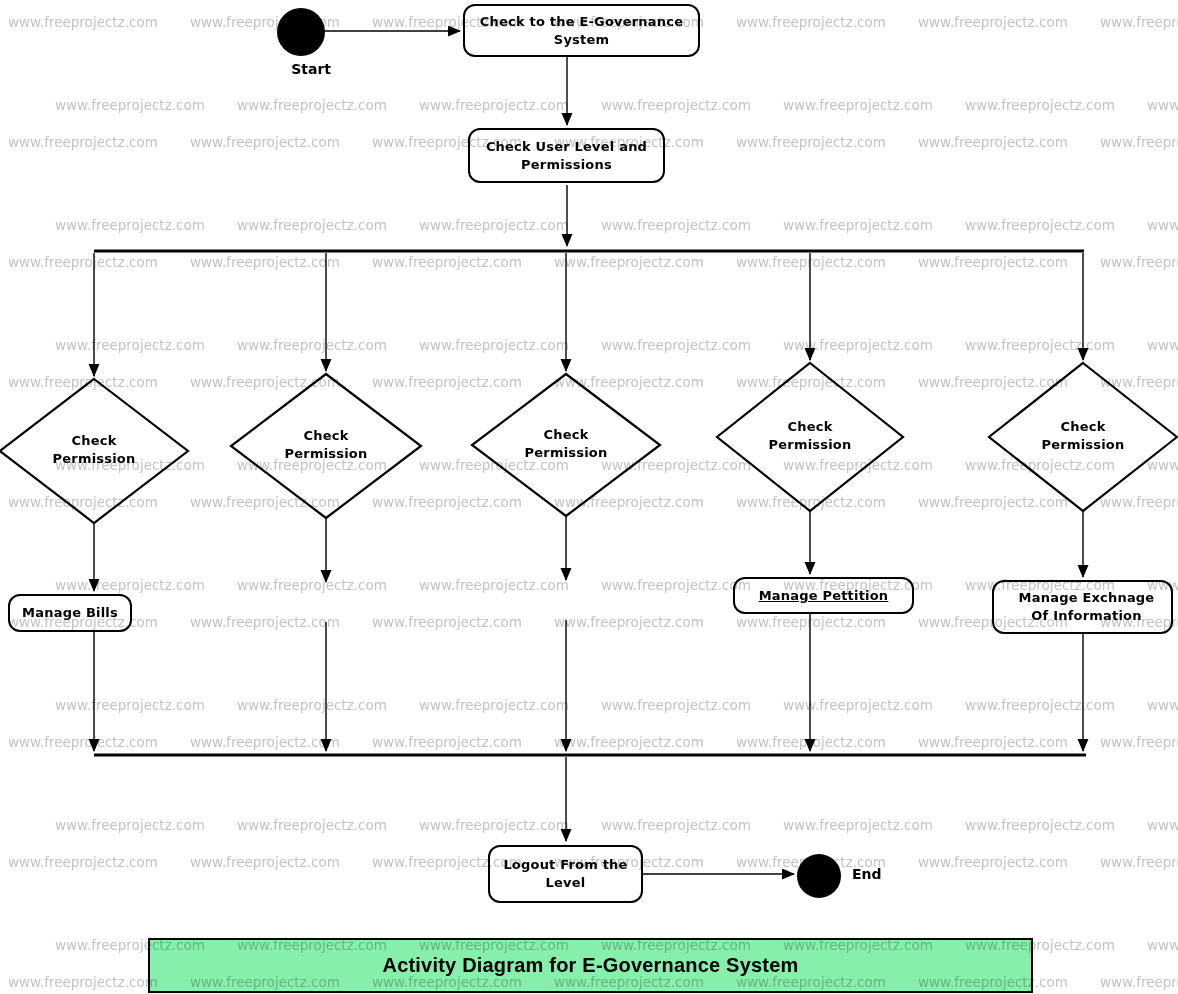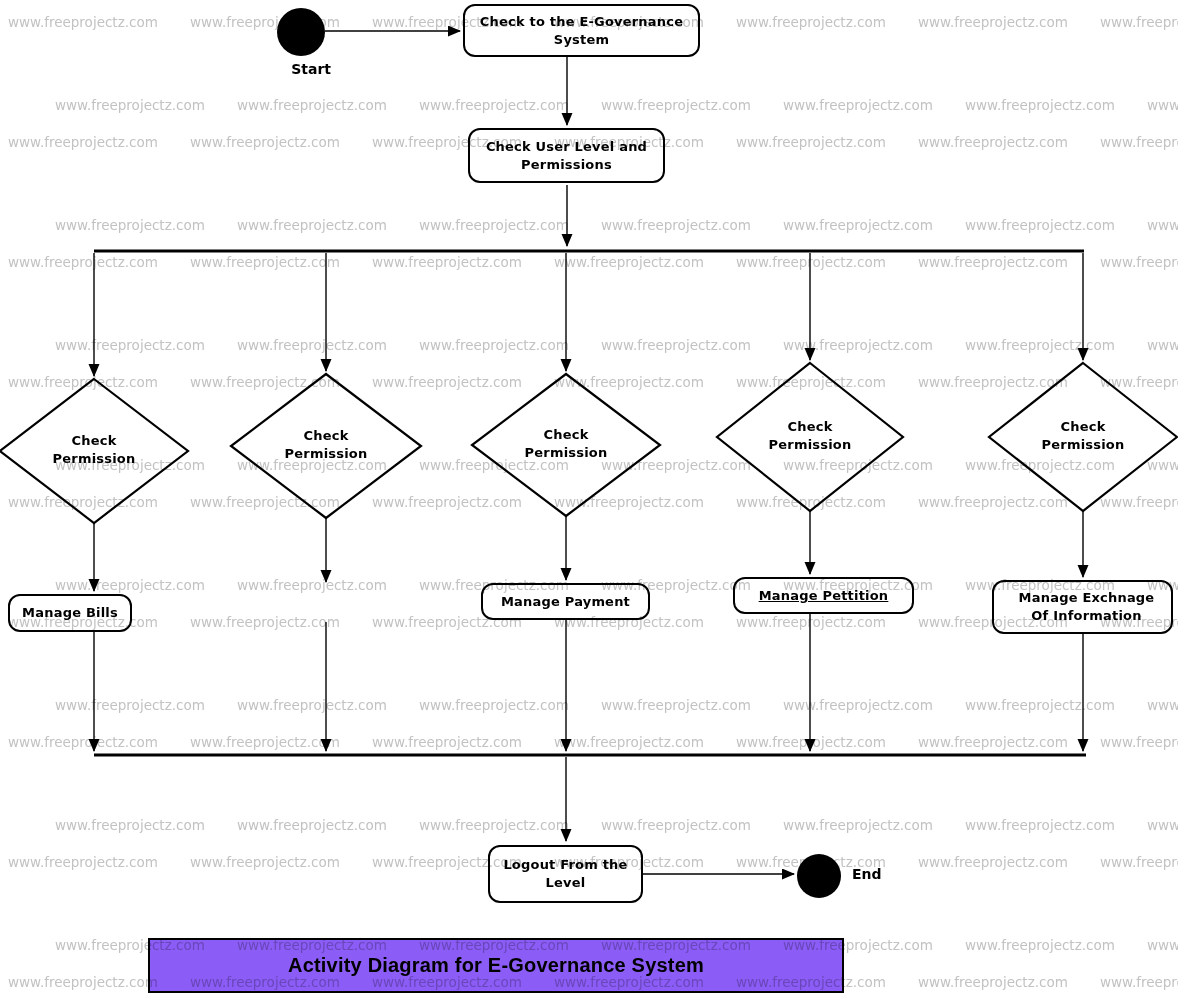--- a/index.html
+++ b/index.html
@@ -109,9 +109,6 @@
   </div>
   <div class="action-box" style="left:8px; top:594px; width:124px; height:38px;">
     <span class="action-text">Manage Bills</span>
-  </div>
-  <div class="action-box" style="left:481px; top:583px; width:169px; height:37px;">
-    <span class="action-text">Manage Payment</span>
   </div>
   <div class="action-box" style="left:733px; top:577px; width:181px; height:37px;text-decoration:underline;">
     <span class="action-text">Manage Pettition</span>

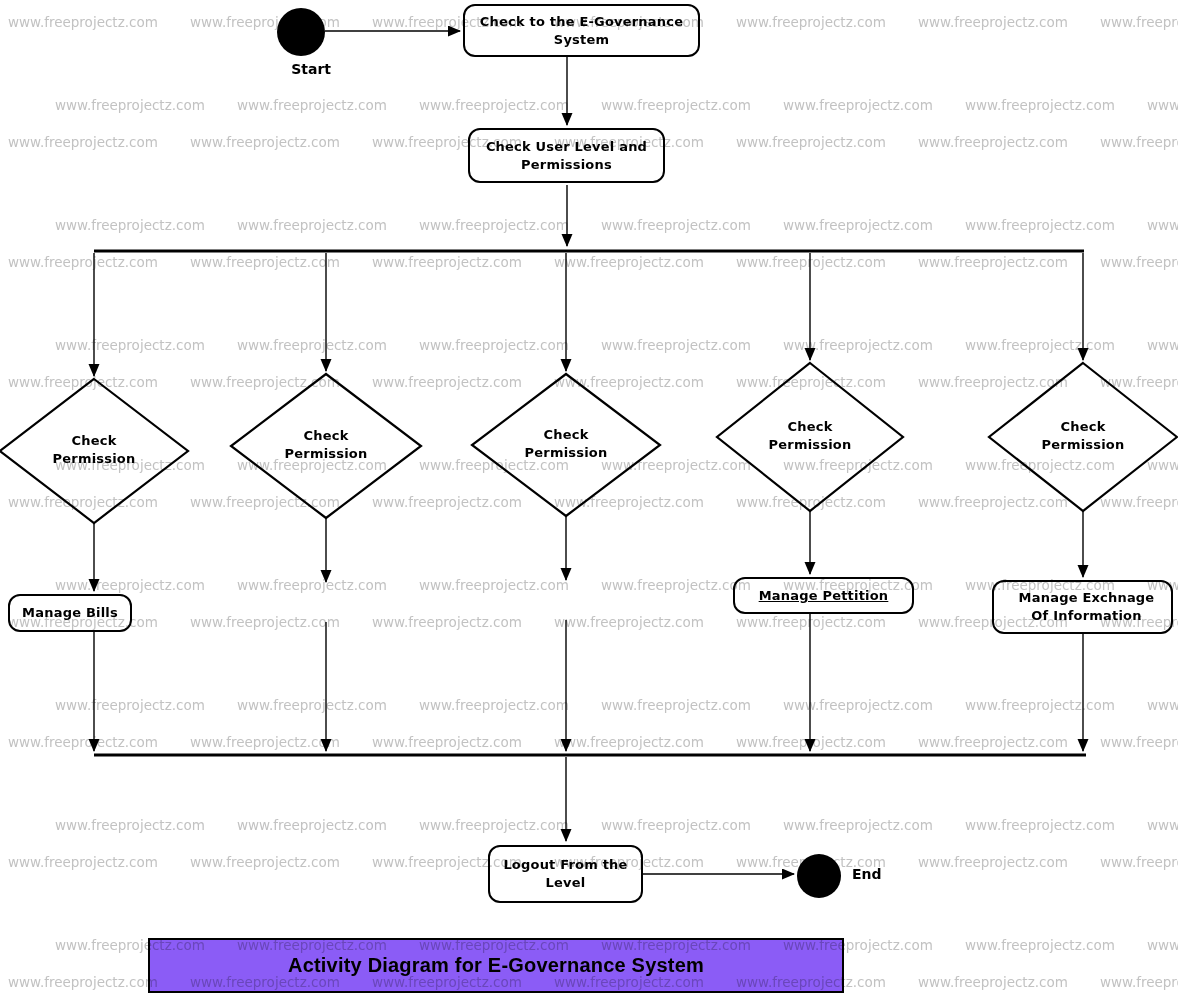--- a/index.html
+++ b/index.html
@@ -28,8 +28,8 @@
   .terminal-label { position:absolute; font-weight:bold; font-size:14px; }
   .start-label { width:60px; text-align:right; }
   .title-box {
-    position:absolute; left:148px; top:938px; width:696px; height:55px;
-    box-sizing:border-box; border:2px solid #000; background:#8b5cf6;
+    position:absolute; left:148px; top:938px; width:885px; height:55px;
+    box-sizing:border-box; border:2px solid #000; background:#86efac;
     display:flex; align-items:center; justify-content:center;
   }
   .title-text {

